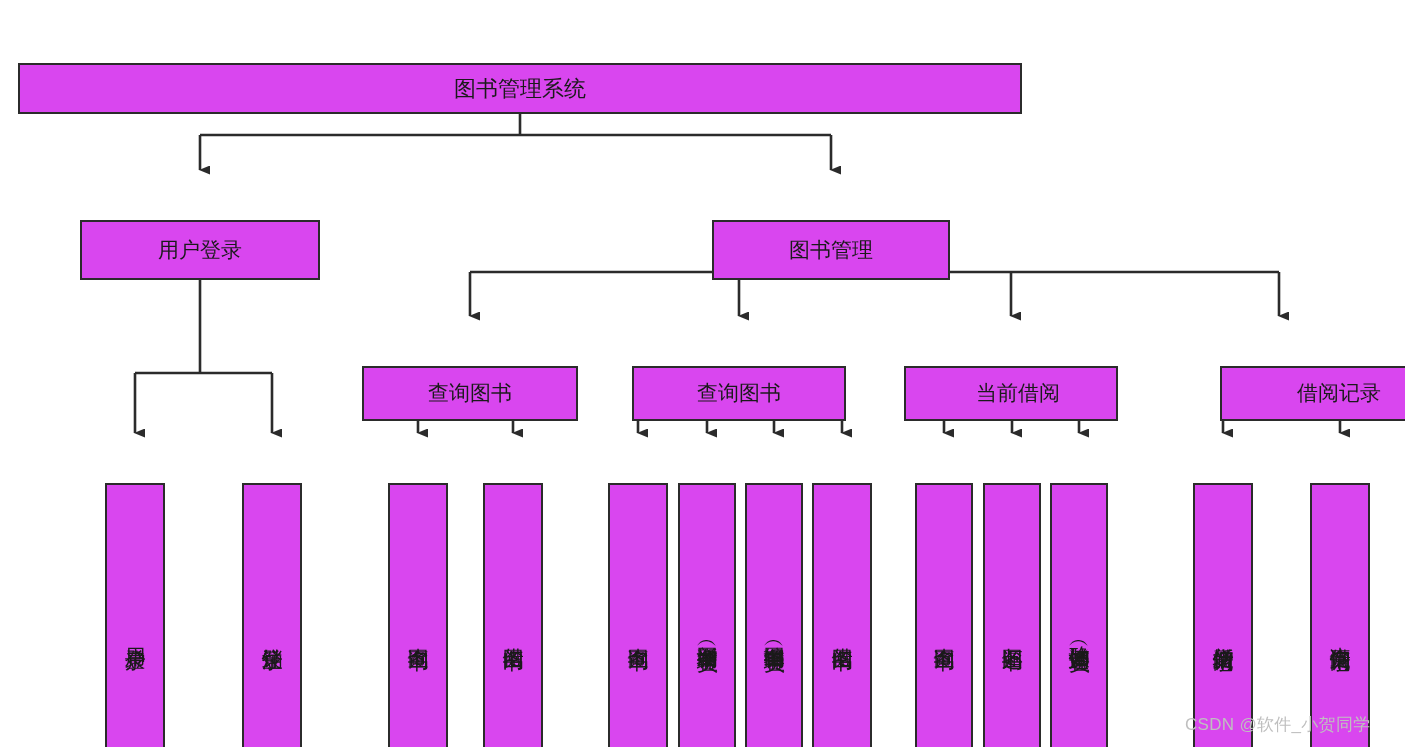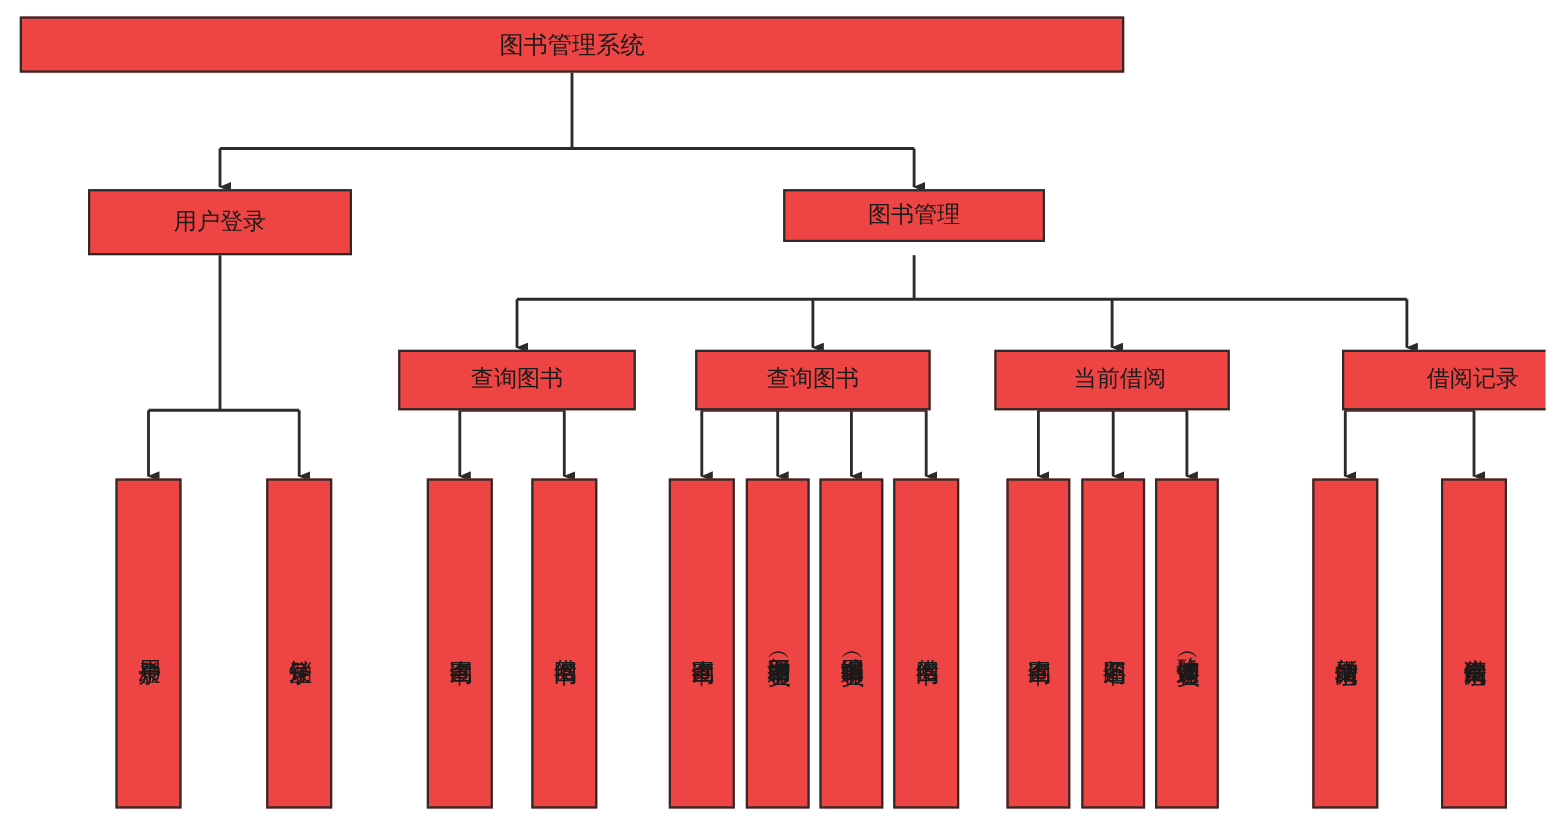--- a/index.html
+++ b/index.html
@@ -30,12 +30,13 @@
   .node {
     position: absolute;
     box-sizing: border-box;
-    background: #ef4444;
+    background: #d946ef;
     border: 2px solid #2b2b2b;
     display: flex;
     align-items: center;
     justify-content: center;
     overflow: hidden;
+    margin-top: 48px;
   }
   .node .label {
     color: #1a1a1a;

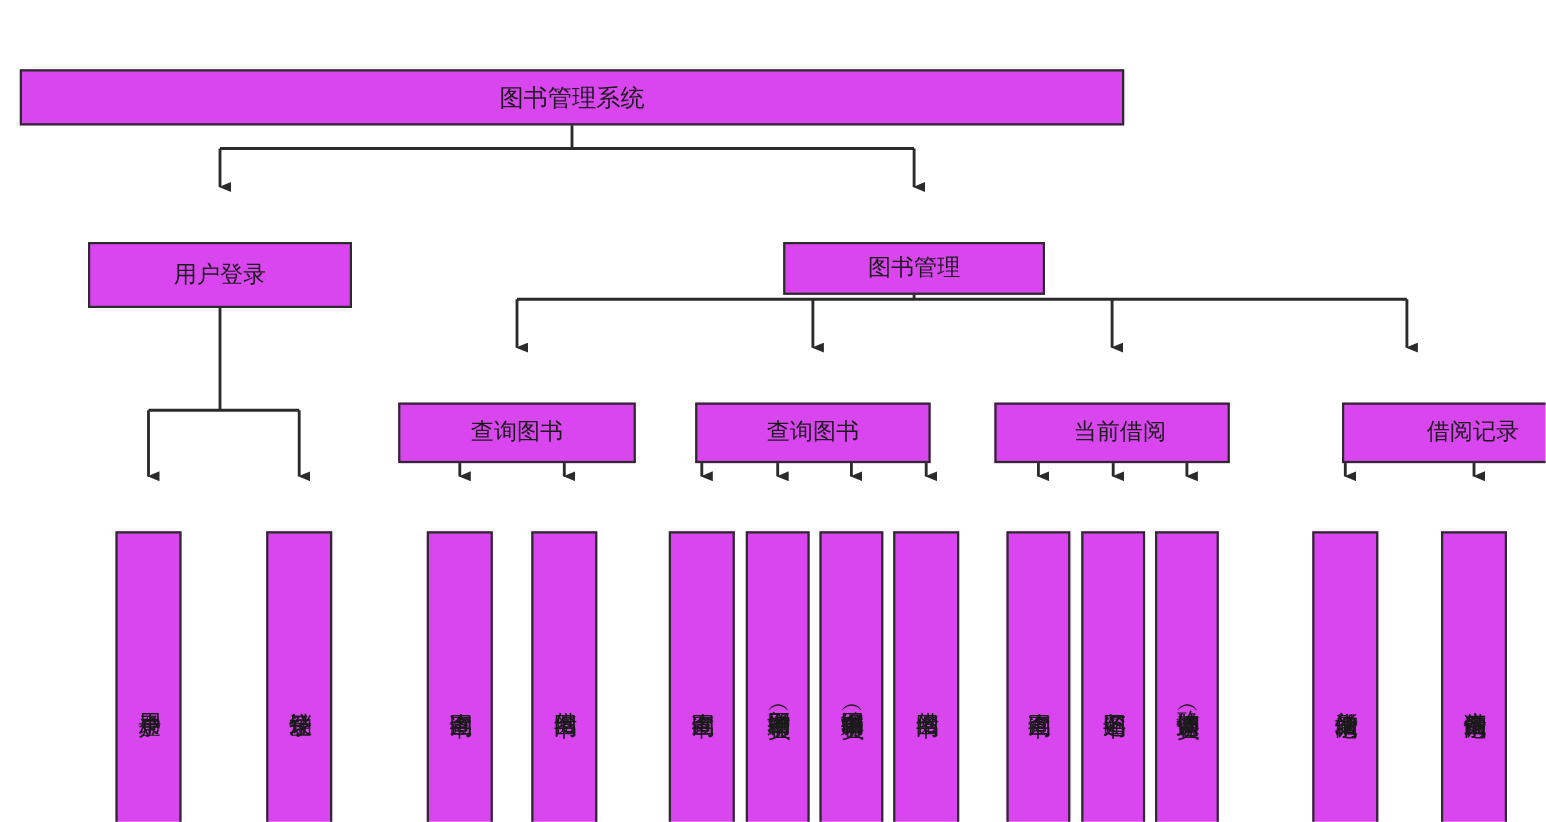--- a/index.html
+++ b/index.html
@@ -121,7 +121,7 @@
       <div class="node horizontal" style="left: 80px; top: 172px; width: 240px; height: 60px;">
         <span class="label">用户登录</span>
       </div>
-      <div class="node horizontal" style="left: 712px; top: 172px; width: 238px; height: 48px;">
+      <div class="node horizontal" style="left: 712px; top: 172px; width: 238px; height: 60px;">
         <span class="label">图书管理</span>
       </div>
       <div class="node vertical" style="left: 105px; top: 435px; width: 60px; height: 300px;">

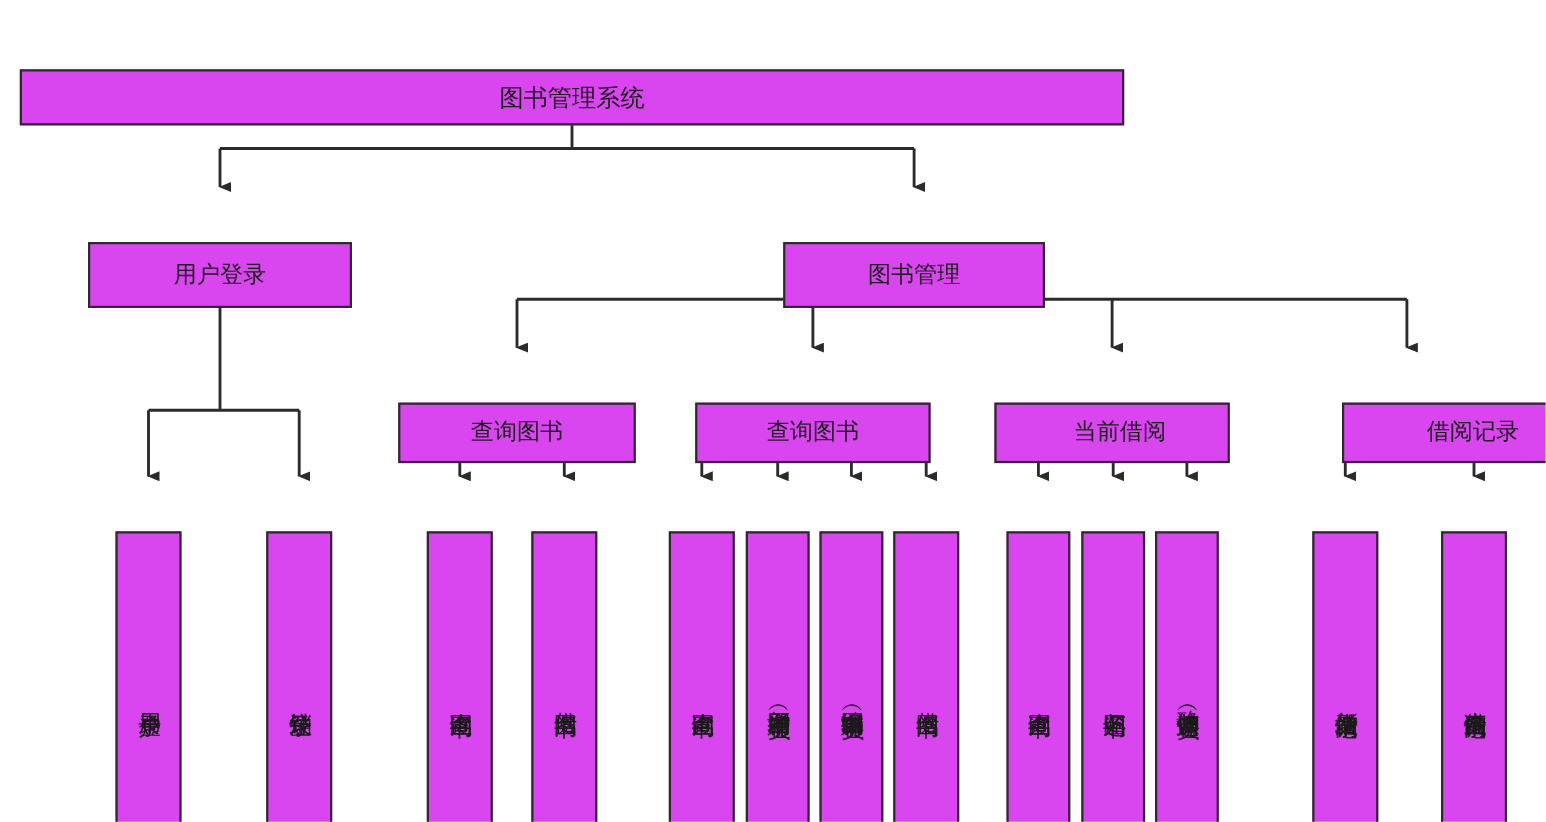--- a/index.html
+++ b/index.html
@@ -177,6 +177,7 @@
       </div>
     </div>
 
+  <div class="watermark">CSDN @软件_小贺同学</div>
 </div>
 
 </body></html>

